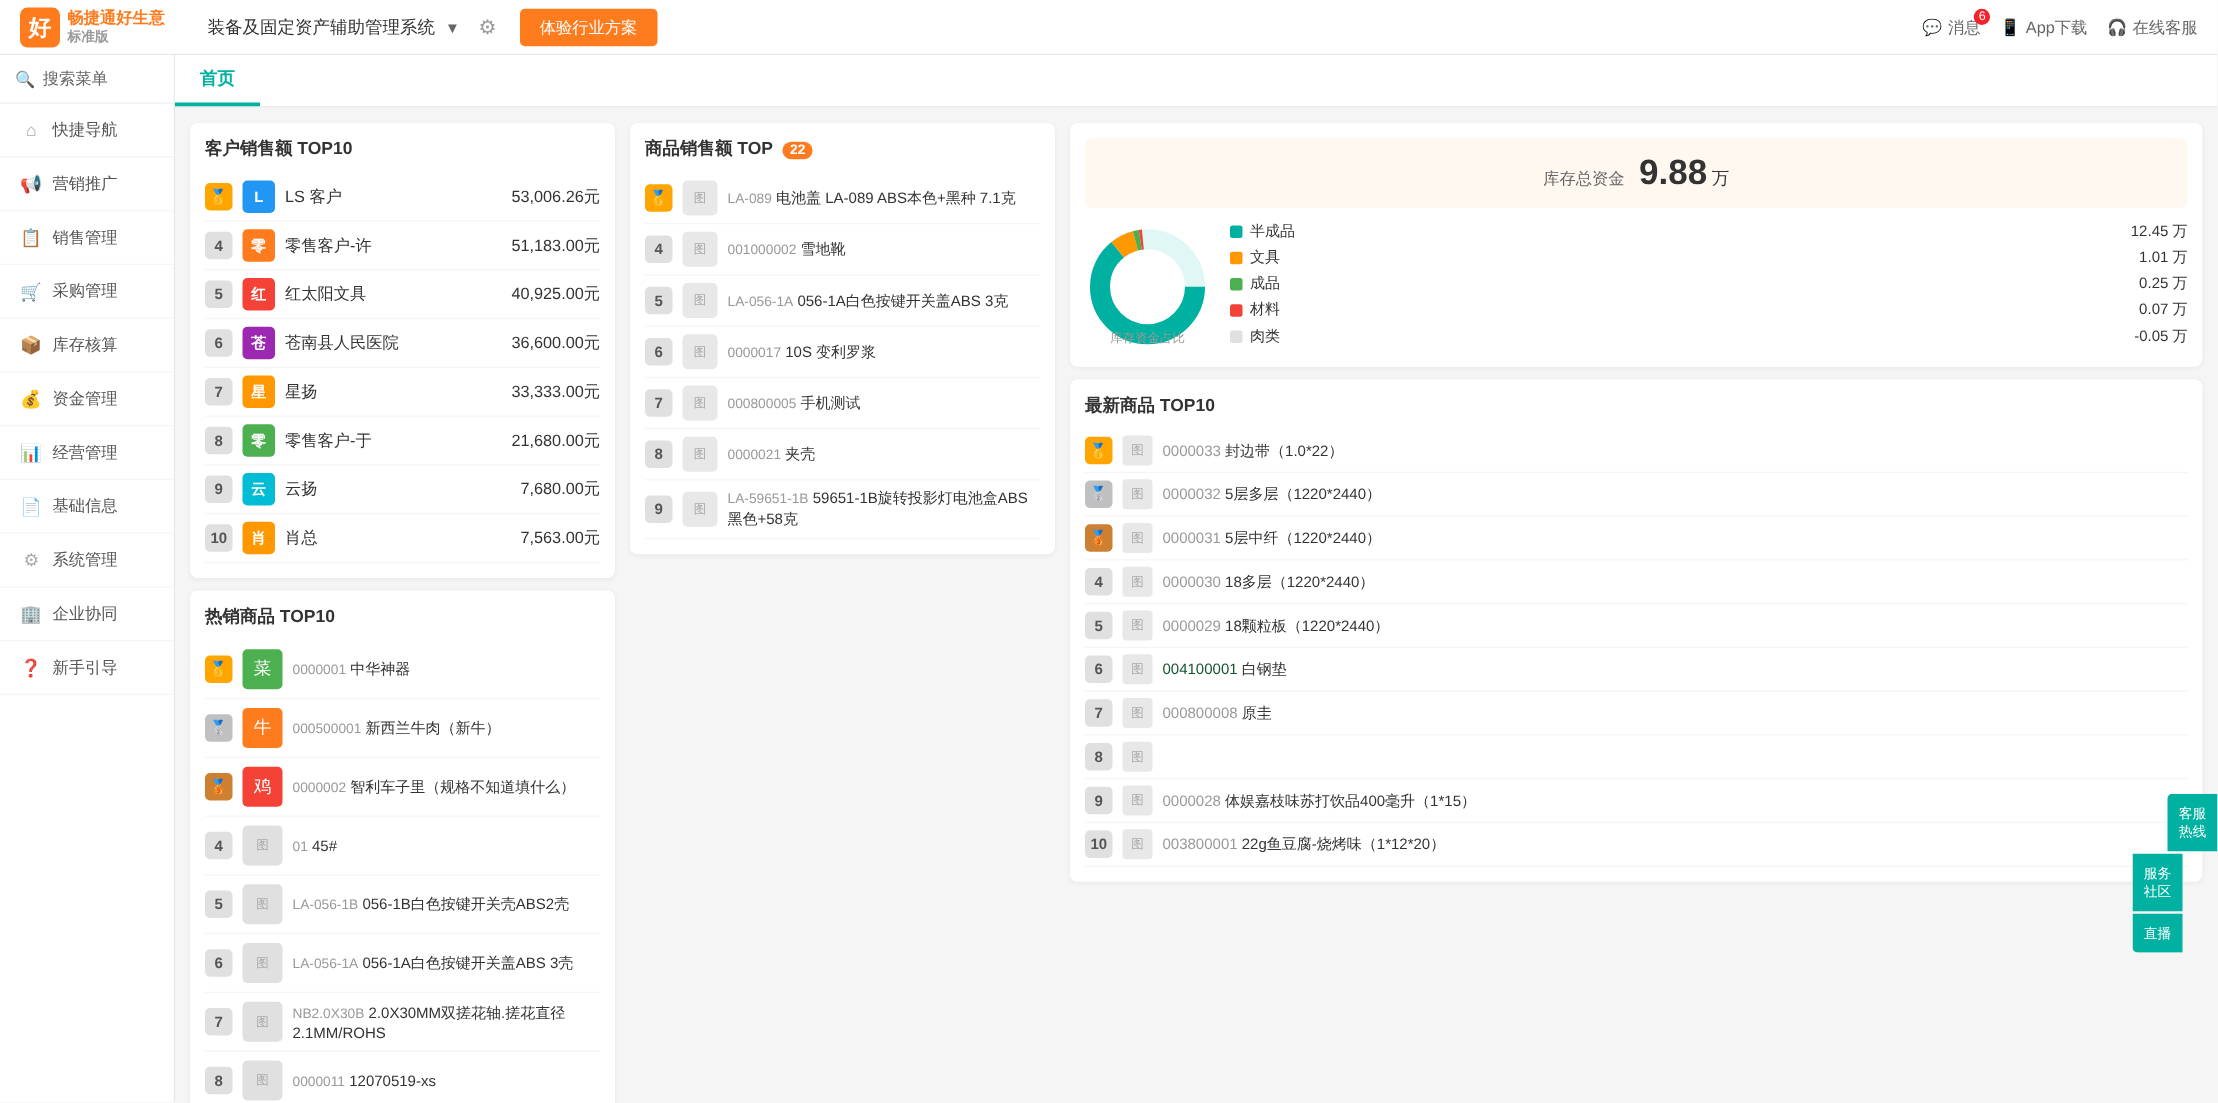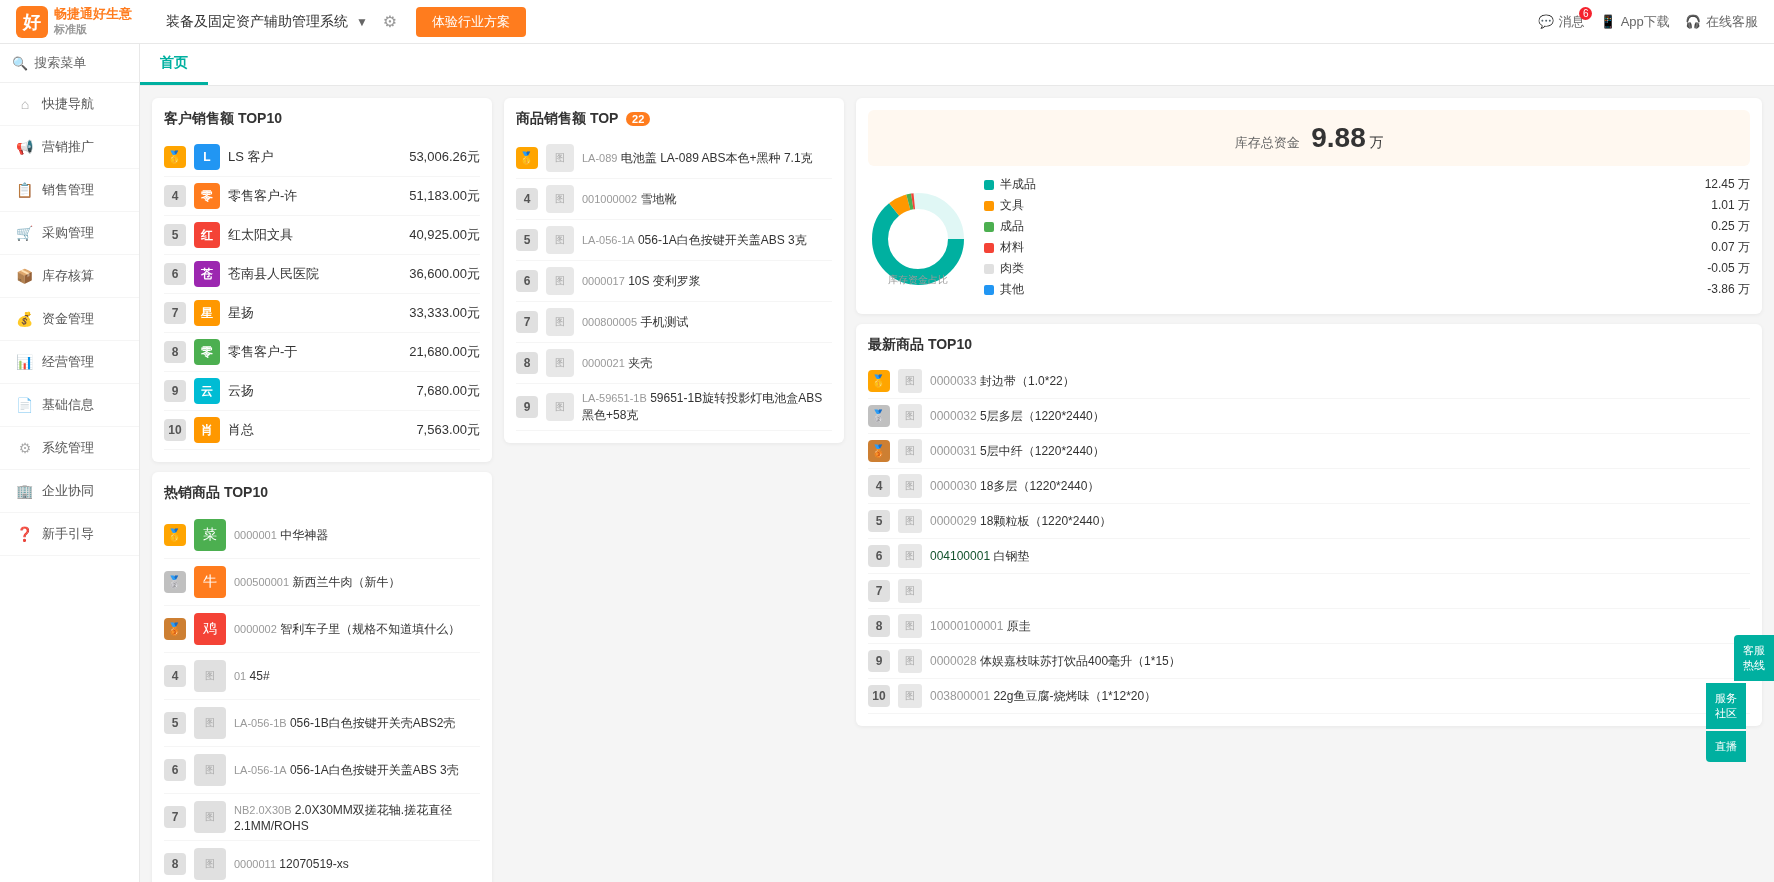--- a/index.html
+++ b/index.html
@@ -729,11 +729,6 @@
                 <span class="legend-name">肉类</span>
                 <span class="legend-value">-0.05 万</span>
               </div>
-              <div class="legend-item">
-                <span class="legend-dot" style="background:#2196F3"></span>
-                <span class="legend-name">其他</span>
-                <span class="legend-value">-3.86 万</span>
-              </div>
             </div>
           </div>
         </div>

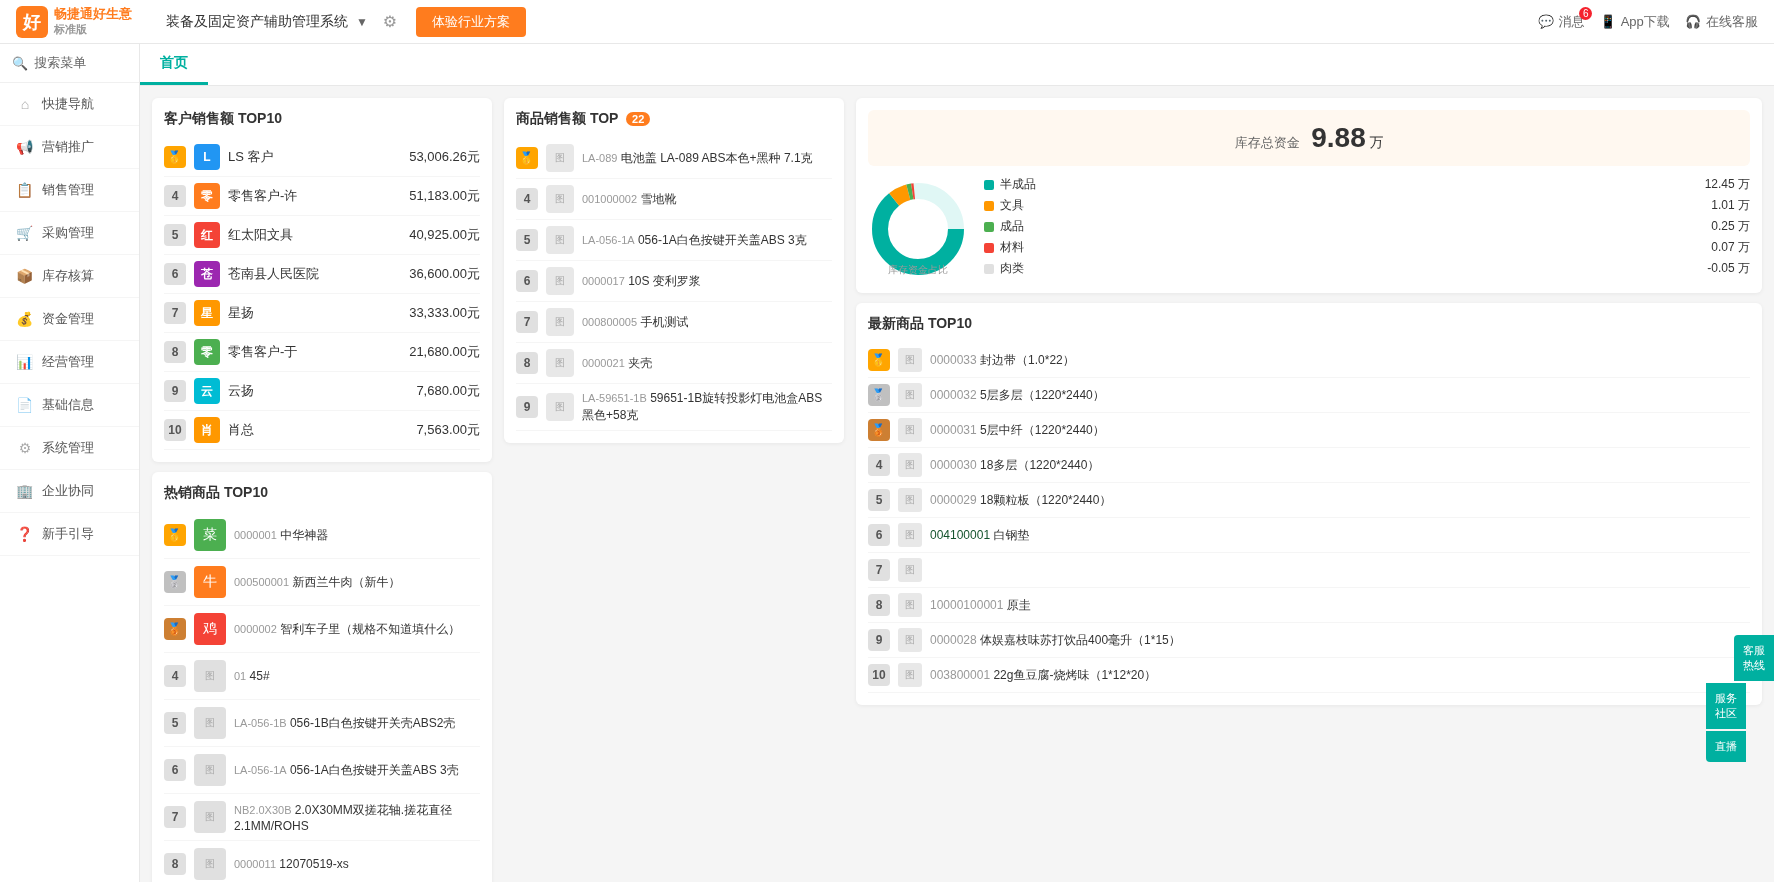--- a/index.html
+++ b/index.html
@@ -771,6 +771,7 @@
             <div class="new-product-item">
               <span class="np-rank" style="background:#e0e0e0;color:#555">7</span>
               <div class="np-img">图</div>
+              <span class="np-info"><span style="color:#999">000800008</span> <span>原圭</span></span>
             </div>
             <div class="new-product-item">
               <span class="np-rank" style="background:#e0e0e0;color:#555">8</span>

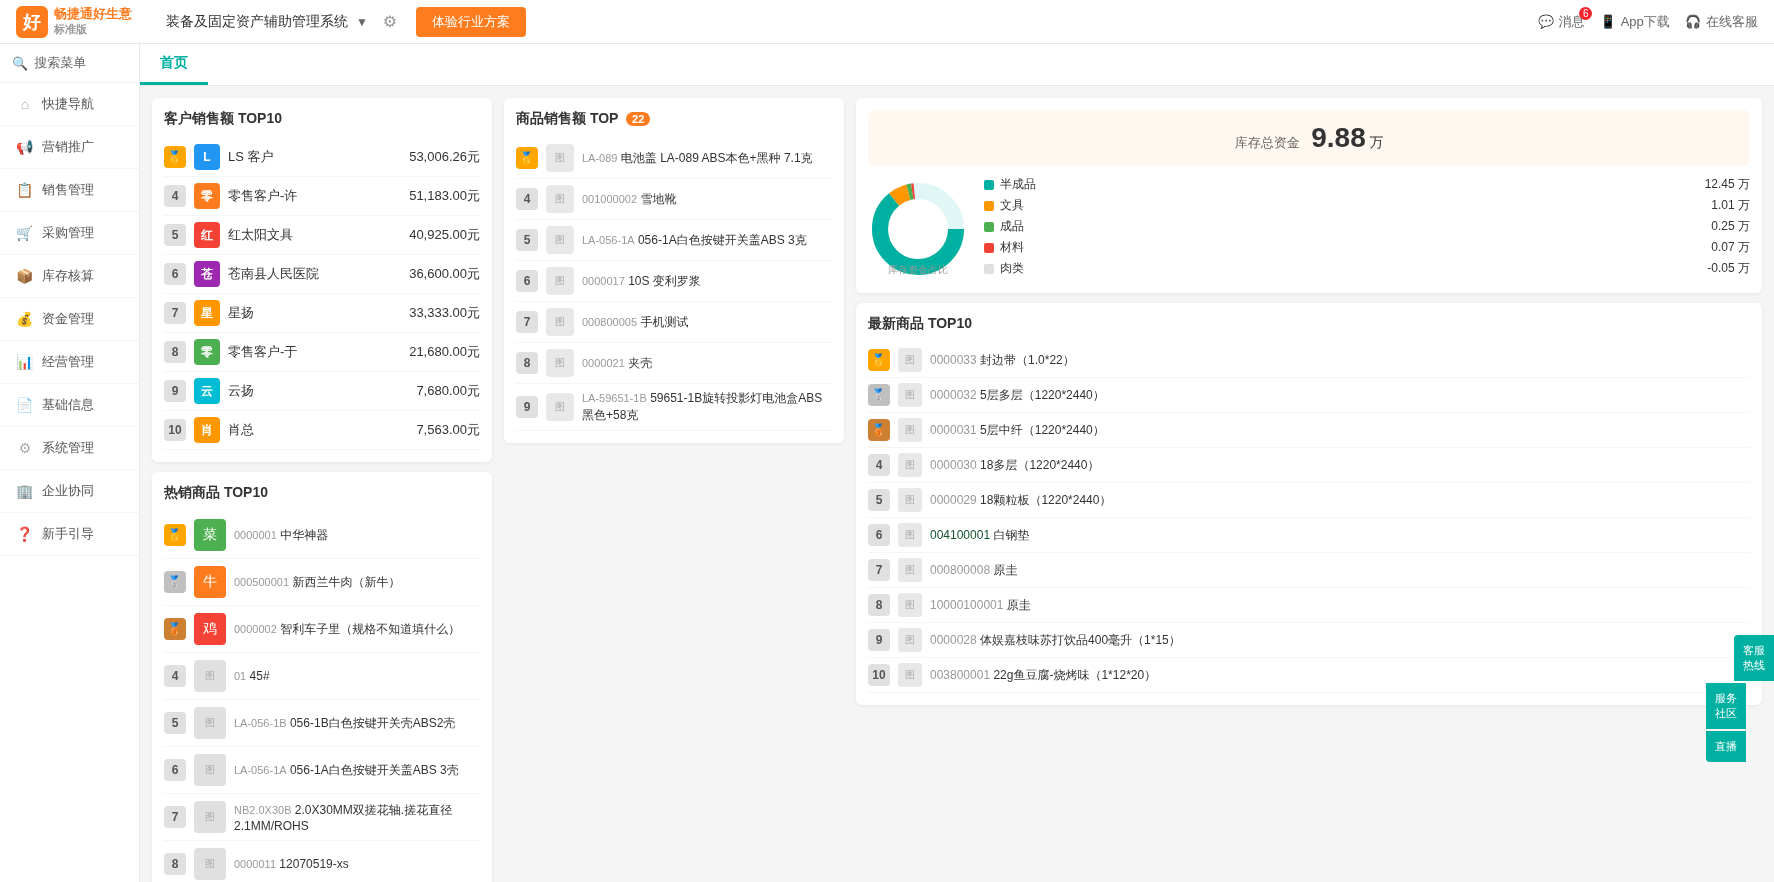--- a/index.html
+++ b/index.html
@@ -776,7 +776,6 @@
             <div class="new-product-item">
               <span class="np-rank" style="background:#e0e0e0;color:#555">8</span>
               <div class="np-img">图</div>
-              <span class="np-info"><span style="color:#999">10000100001</span> <span>原圭</span></span>
             </div>
             <div class="new-product-item">
               <span class="np-rank" style="background:#e0e0e0;color:#555">9</span>

